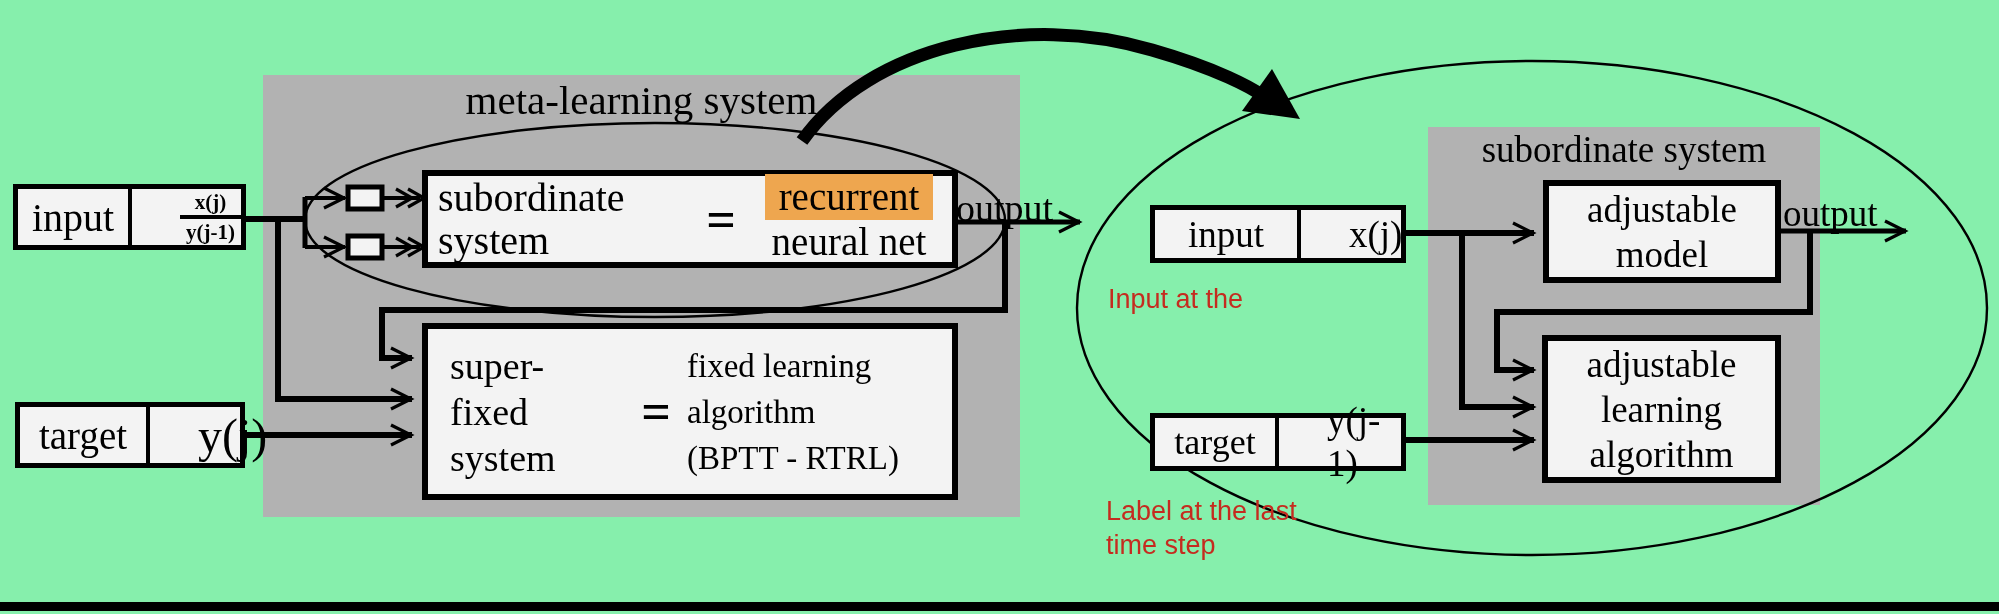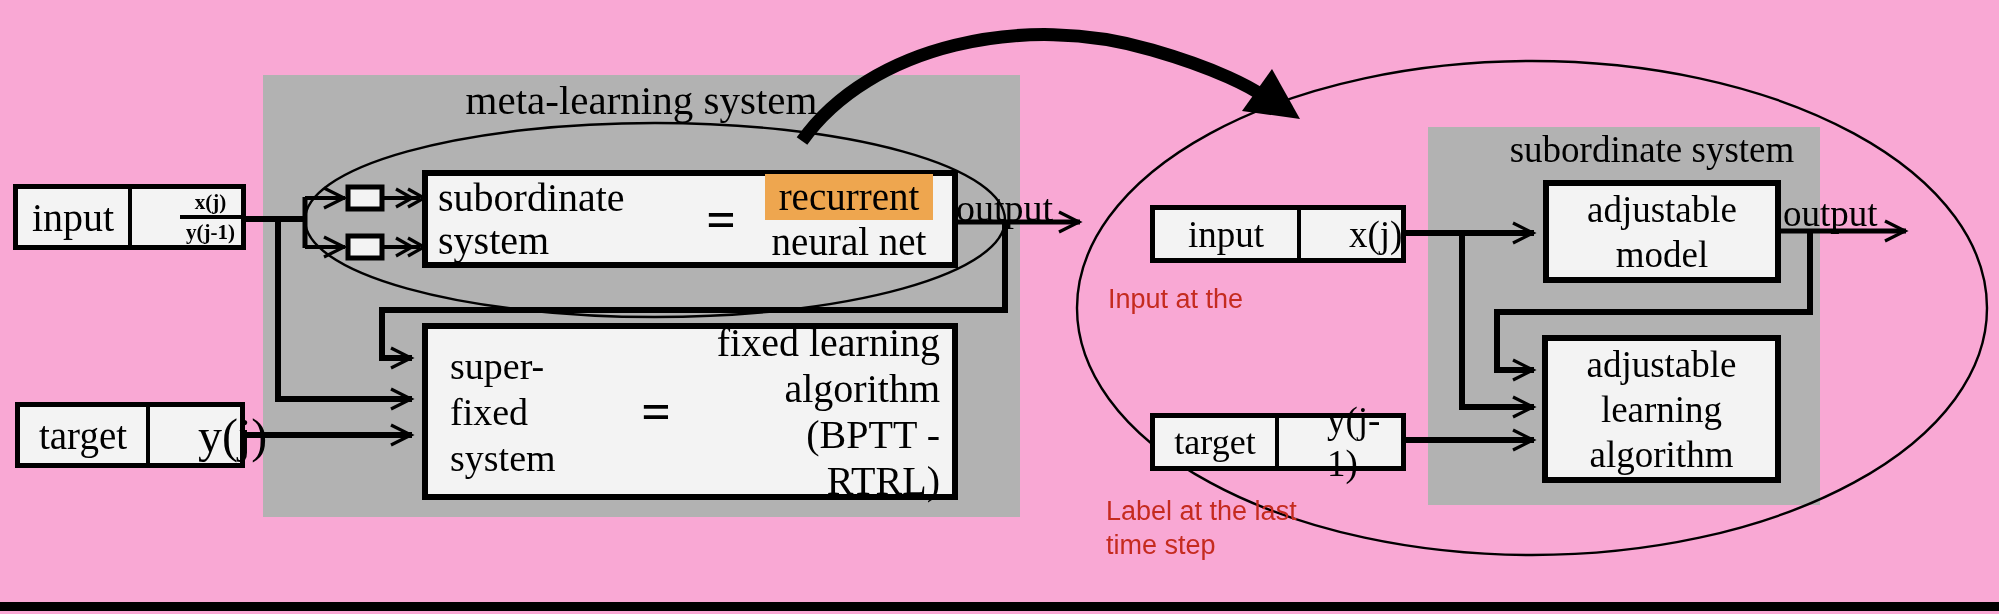--- a/index.html
+++ b/index.html
@@ -4,7 +4,7 @@
 <style>
   html,body { margin:0; padding:0; background:#fff; }
   .stage {
-    position:relative; width:1999px; height:614px; background:#f9a8d4;
+    position:relative; width:1999px; height:614px; background:#86efac;
     font-family:"Liberation Serif","DejaVu Serif",serif; color:#000; overflow:hidden;
   }
   .panel { position:absolute; background:var(--panel-gray,#b2b2b2); z-index:1; }

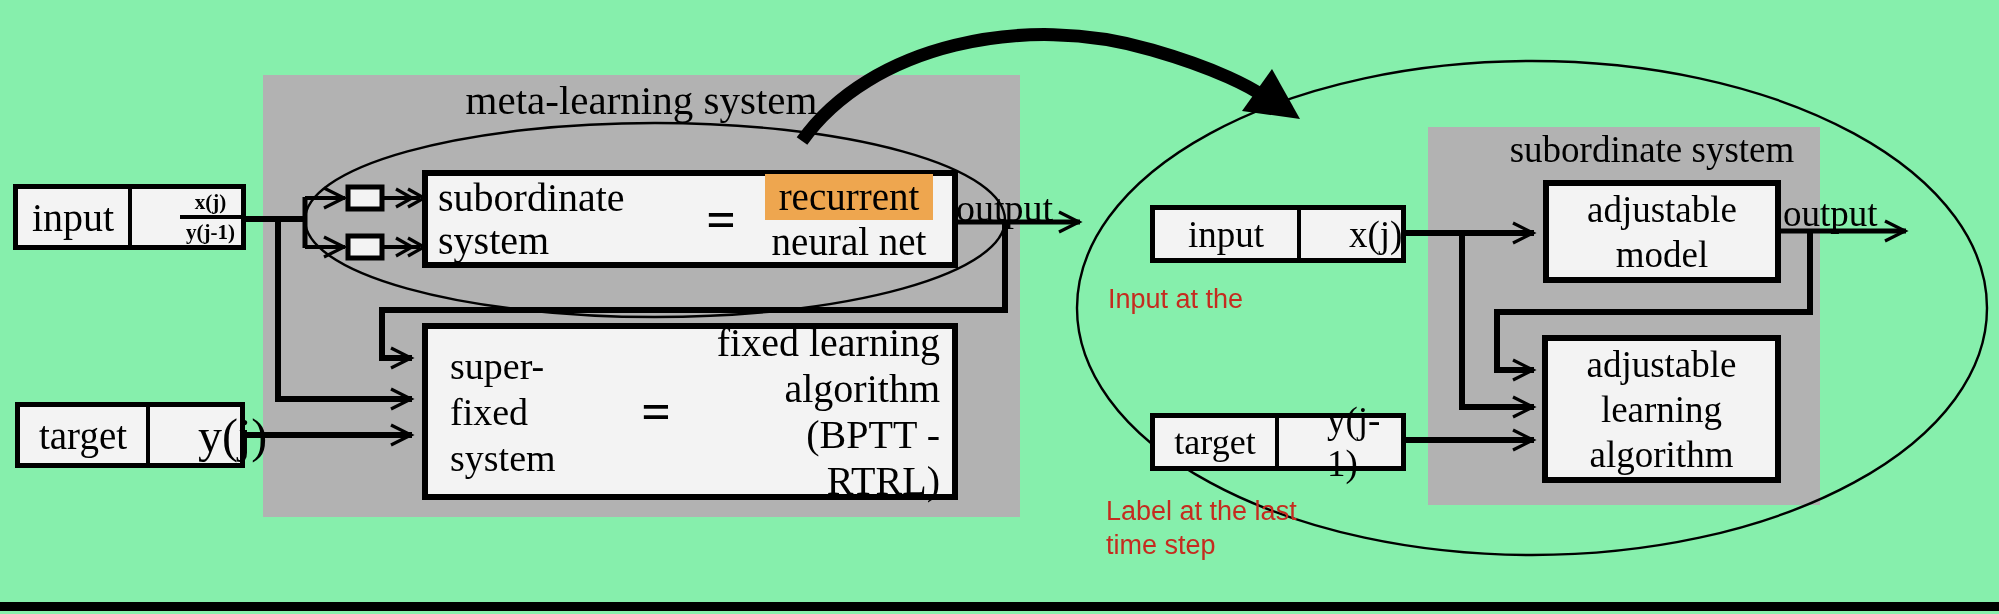--- a/index.html
+++ b/index.html
@@ -20,7 +20,7 @@
   .conn-rect { fill:var(--box-fill,#f3f3f3); stroke:#000; stroke-width:5px; }
   .title { position:absolute; z-index:3; text-align:center; }
   .meta-title { left:263px; top:76px; width:757px; font-size:41px; }
-  .detail-title { left:1428px; top:128px; width:392px; font-size:37px;padding-left:28px; }
+  .detail-title { left:1428px; top:128px; width:392px; font-size:37px; }
   .box { position:absolute; background:var(--box-fill,#f3f3f3); border:6px solid #000;
          z-index:3; box-sizing:border-box; }
   .split { border-width:5px; display:flex; align-items:stretch;gap:48px; }

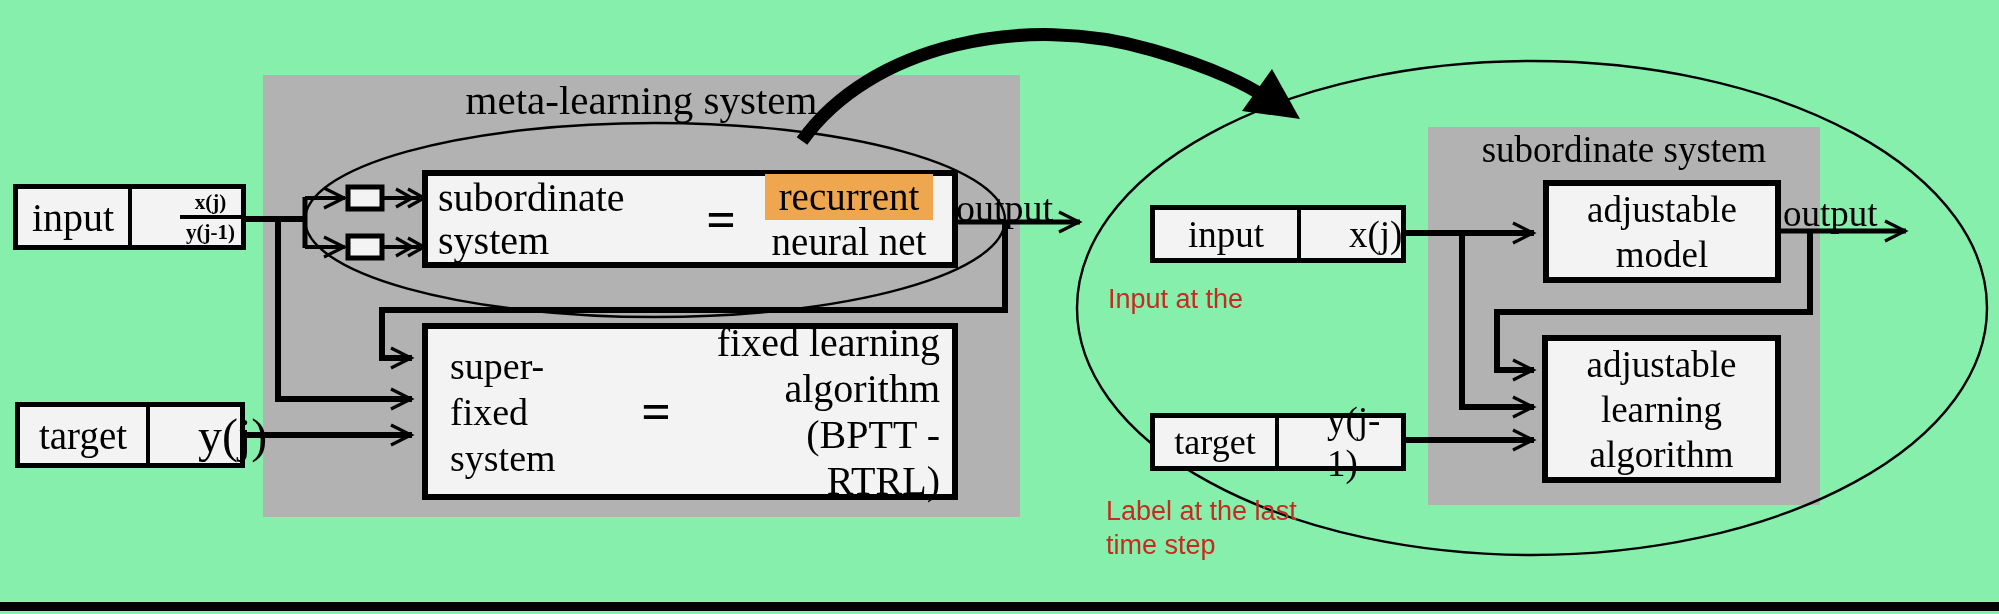--- a/index.html
+++ b/index.html
@@ -44,7 +44,7 @@
              align-items:center; padding:0 12px; }
   .sup-box .name { width:175px; text-align:left; padding-left:10px; font-size:38px; line-height:46px; }
   .sup-box .eq { width:62px; text-align:center; font-size:52px; font-weight:bold; }
-  .sup-box .def { flex:1; text-align:right; font-size:40px; line-height:46px; }
+  .sup-box .def { flex:1; text-align:left; font-size:33px; line-height:46px; }
   .out-label { position:absolute; z-index:3; font-size:38px; }
   .out-l { left:956px; top:186px; }
   .out-r { left:1783px; top:192px; font-size:37px; }

